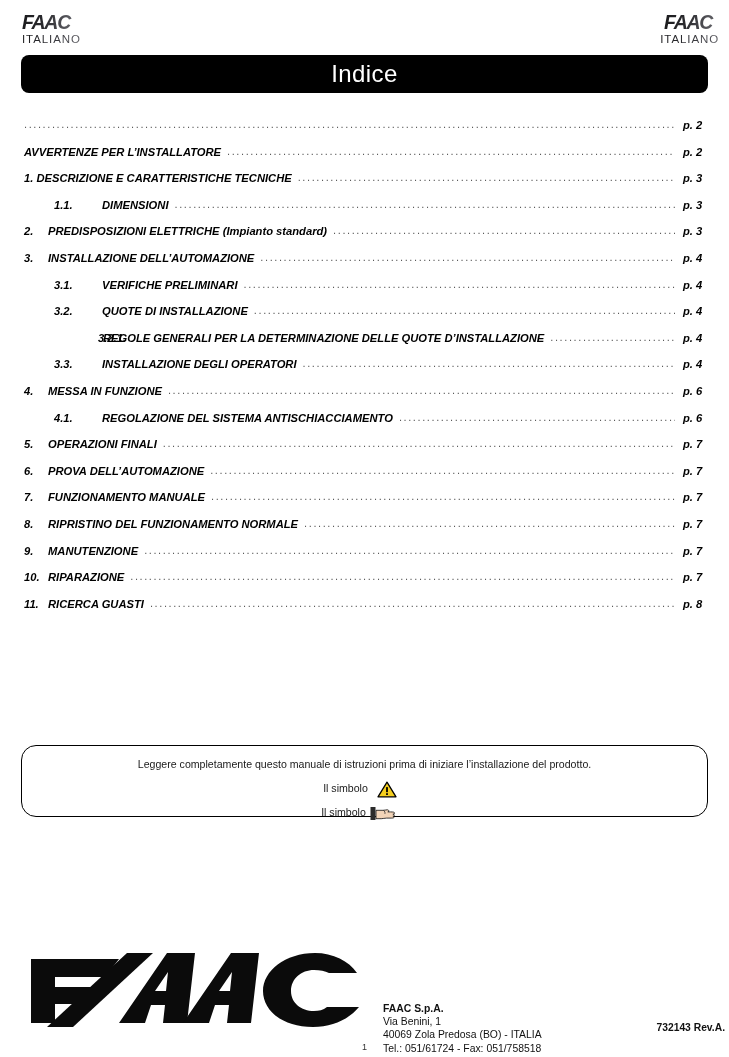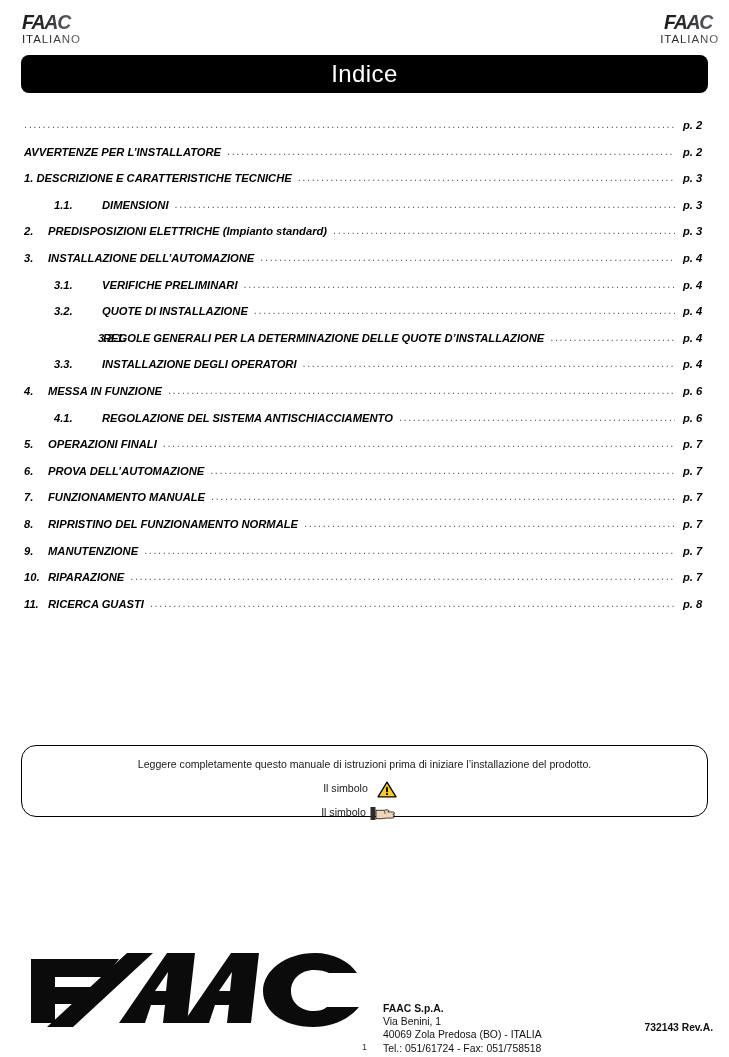--- a/index.html
+++ b/index.html
@@ -201,7 +201,7 @@
   .footer-address .addr-name { font-weight: bold; }
   .doc-code {
     position: absolute;
-    right: 16px;
+    right: 4px;
     top: 1022px;
     font-size: 10.3px;
     font-weight: bold;

